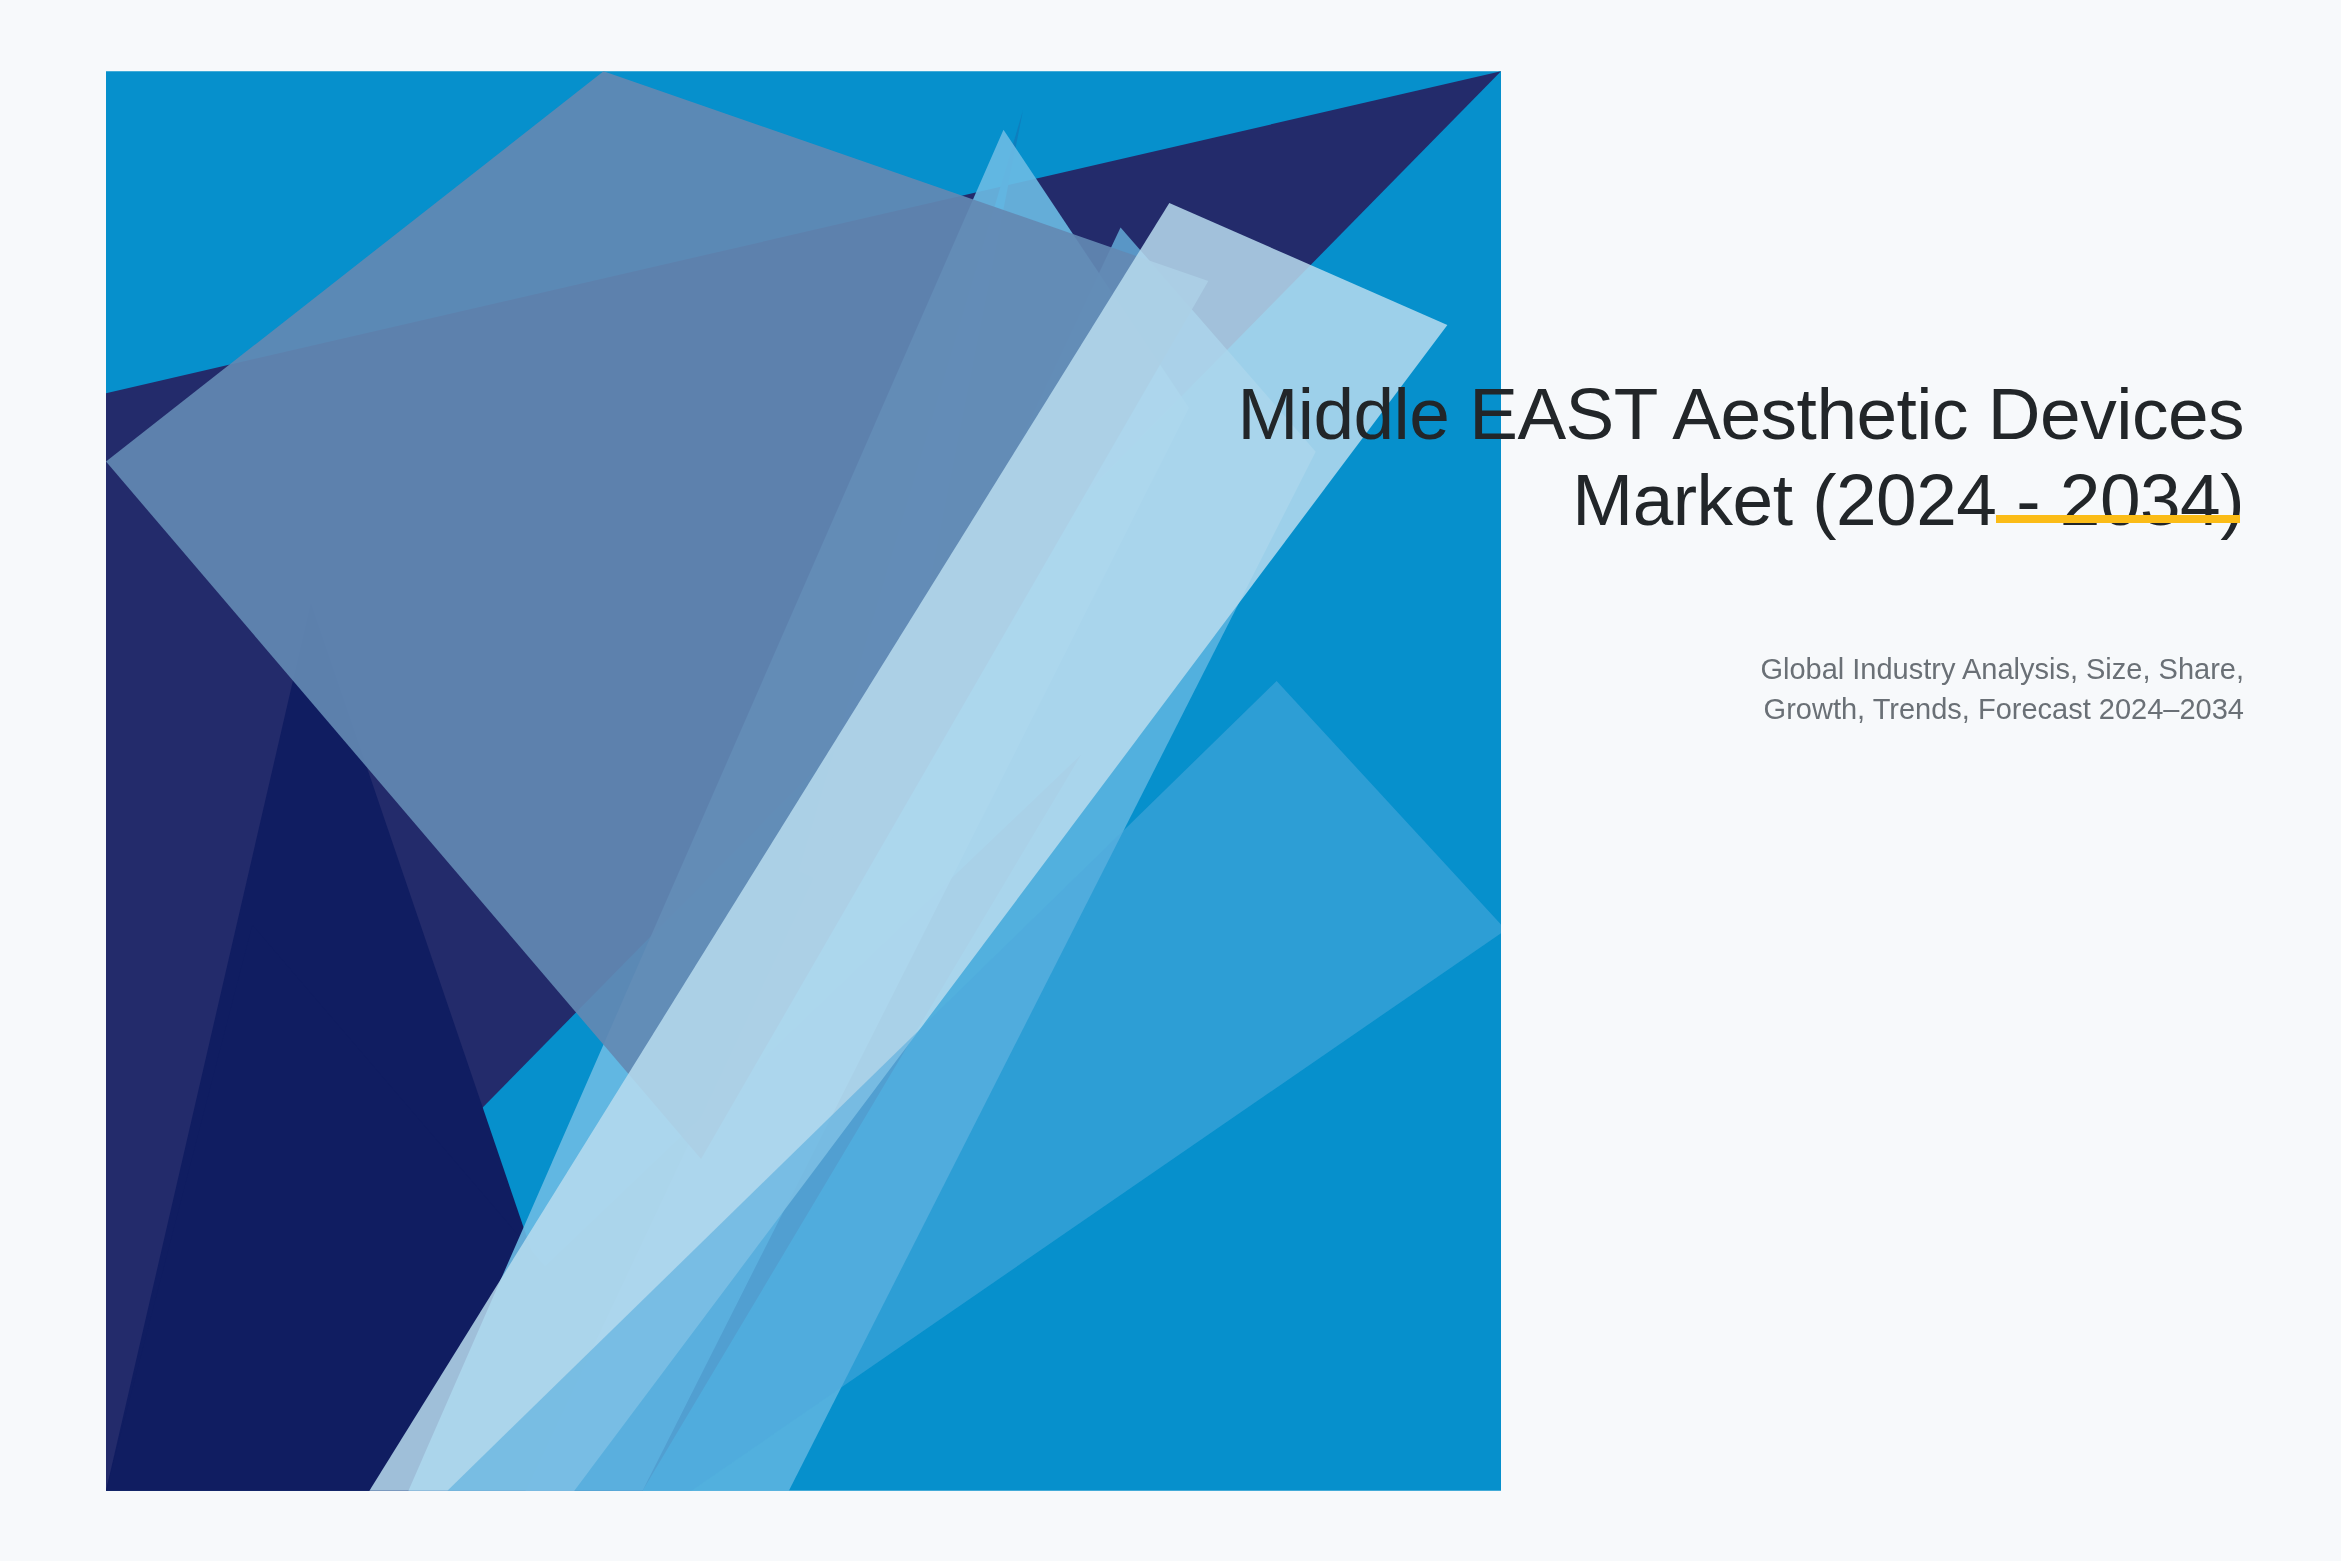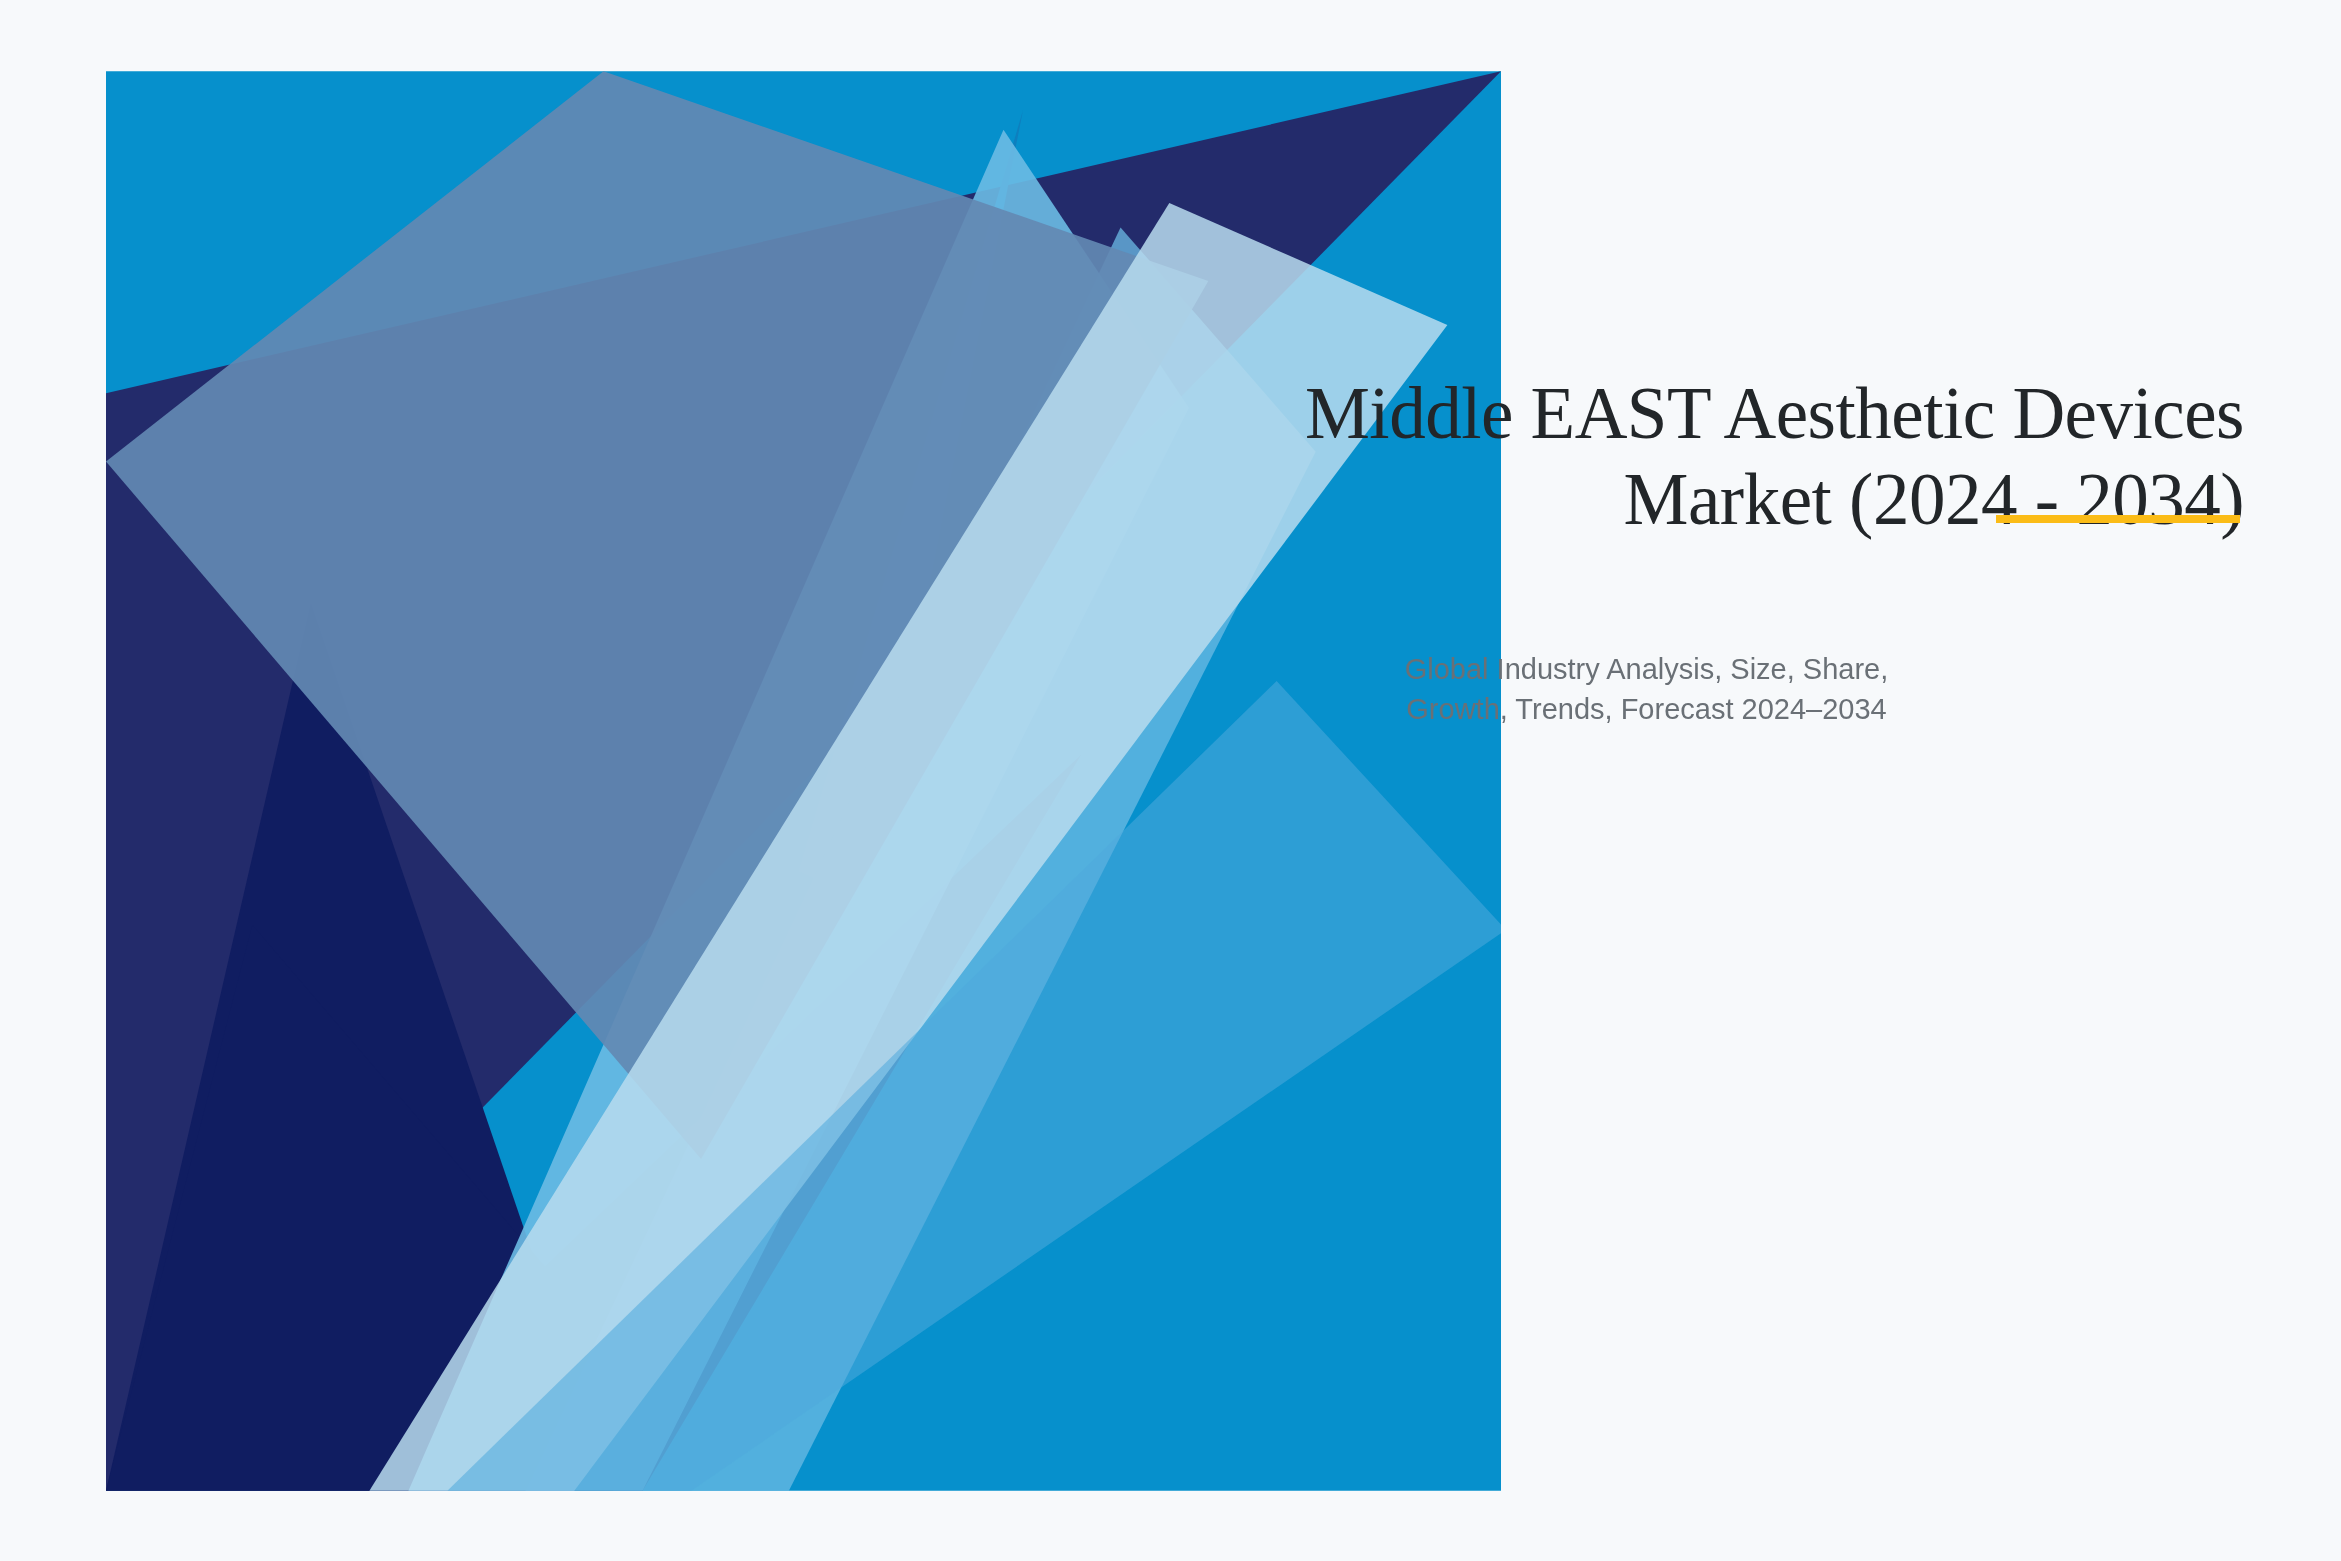--- a/index.html
+++ b/index.html
@@ -47,7 +47,7 @@
 
   #main-title {
     margin: 0;
-    font-family: Liberation Serif, serif;
+    font-family: Liberation Sans, sans-serif;
     font-weight: 400;
     font-size: 73px;
     line-height: 1.18;

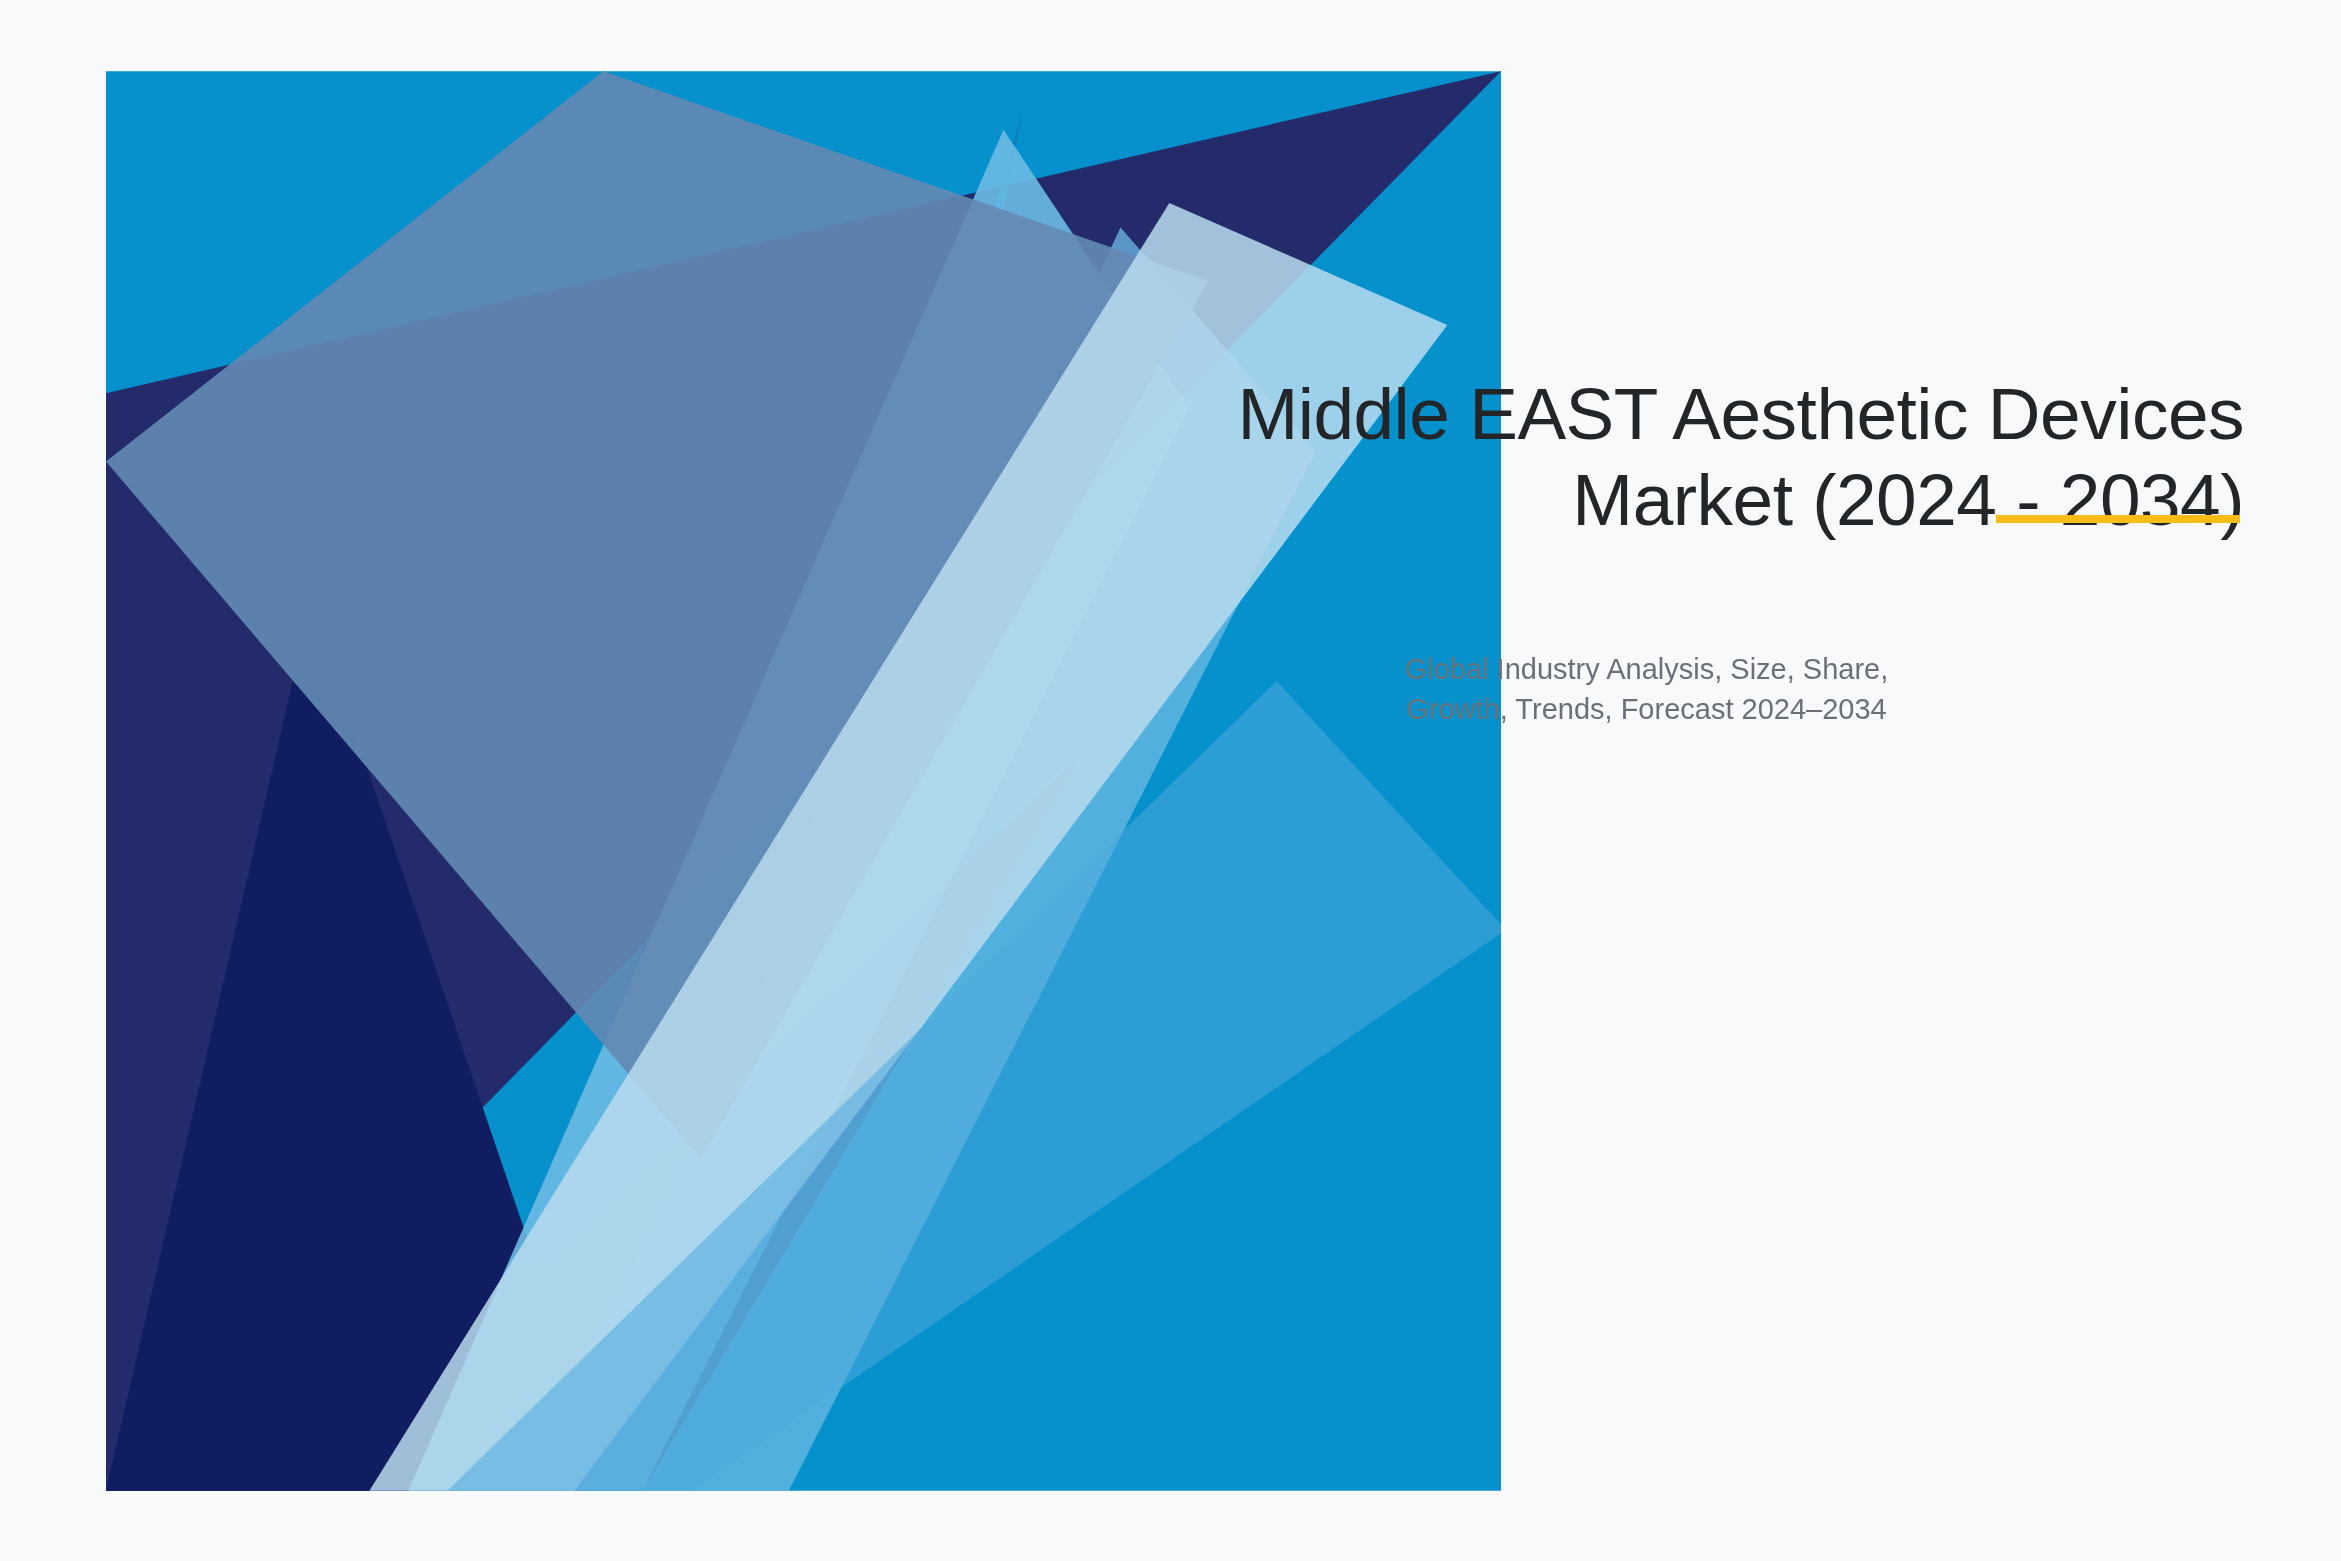--- a/index.html
+++ b/index.html
@@ -70,7 +70,7 @@
     left: 1049px;
     top: 649px;
     width: 1195px;
-    text-align: center;
+    text-align: right;
     margin: 0;
     font-family: "Liberation Sans", sans-serif;
     font-weight: 400;

